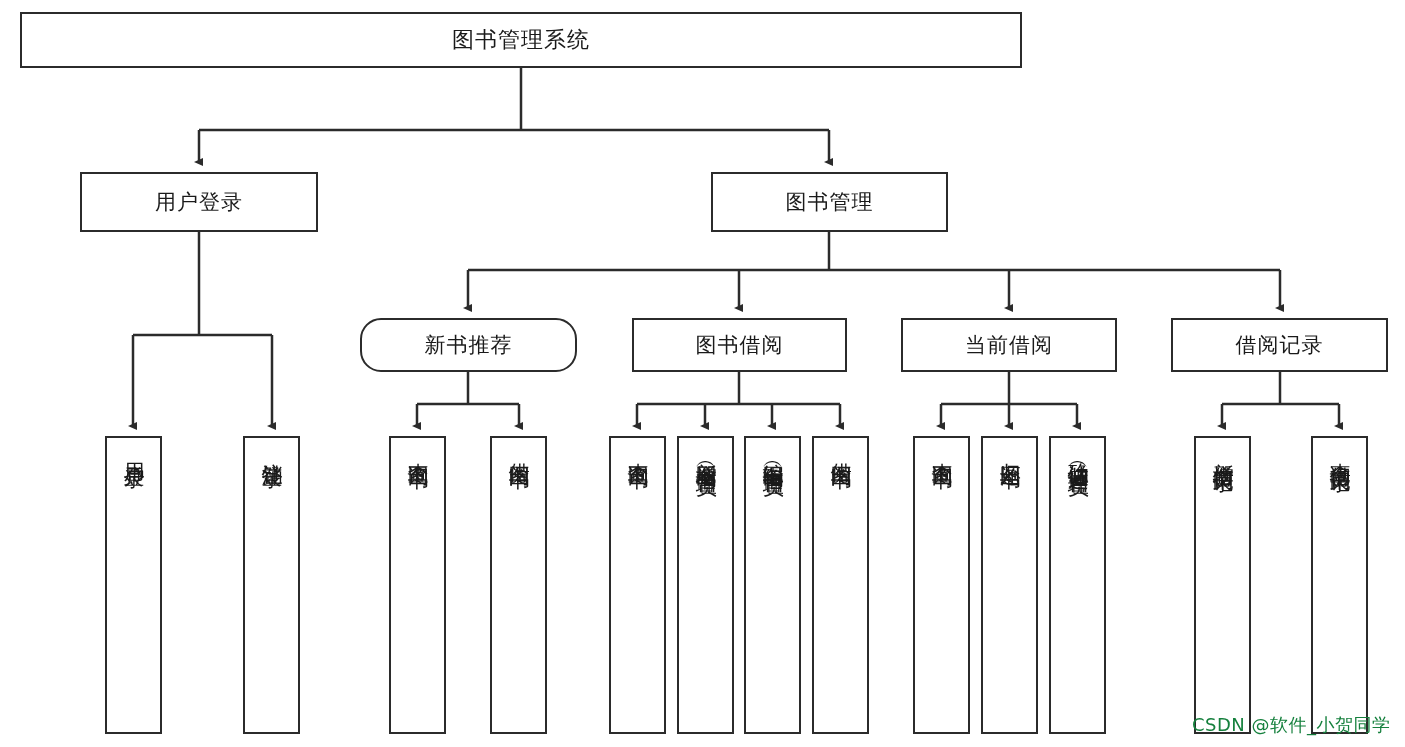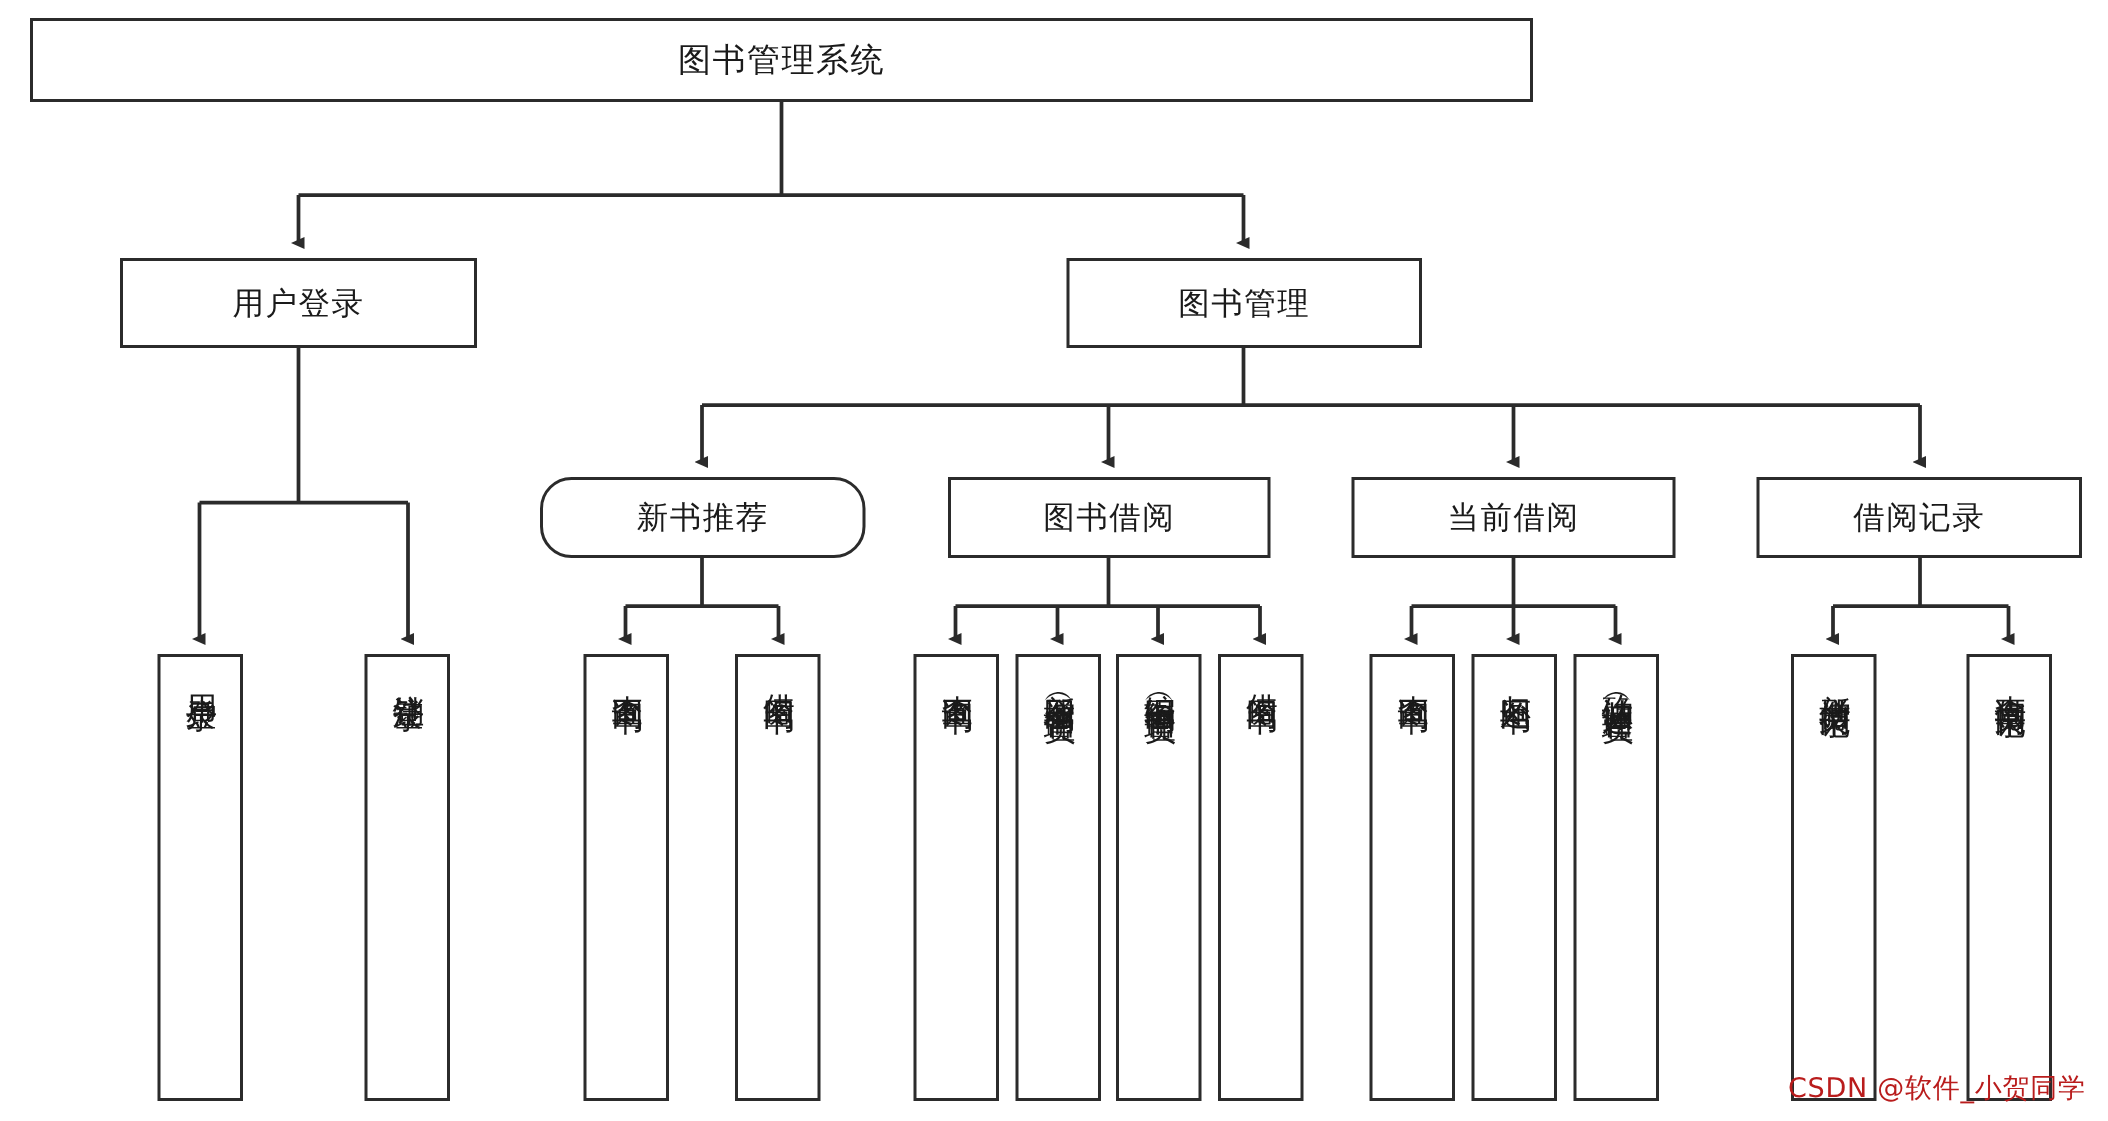--- a/index.html
+++ b/index.html
@@ -57,7 +57,7 @@
   }
   .watermark {
     position: absolute;
-    color: #b91c1c;
+    color: #15803d;
     font-size: 18px;
     letter-spacing: 0.5px;
     white-space: nowrap;

